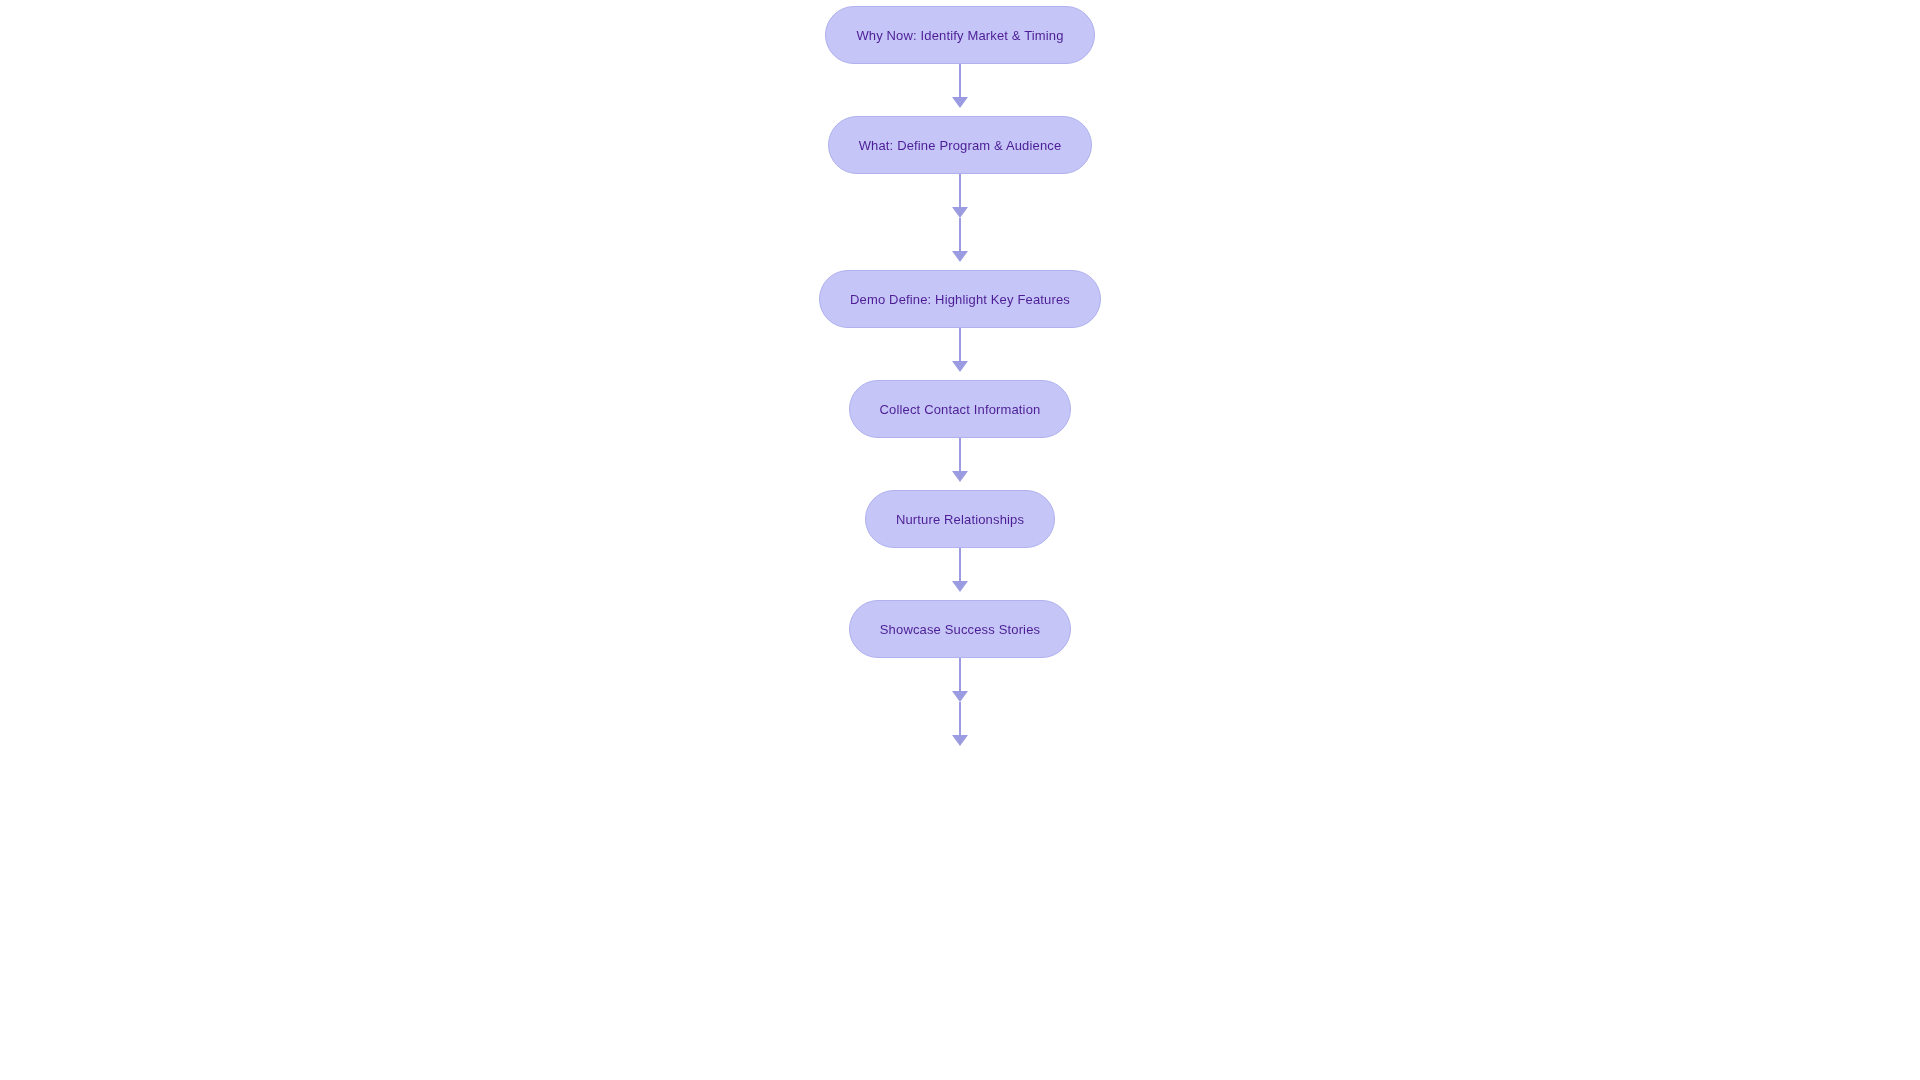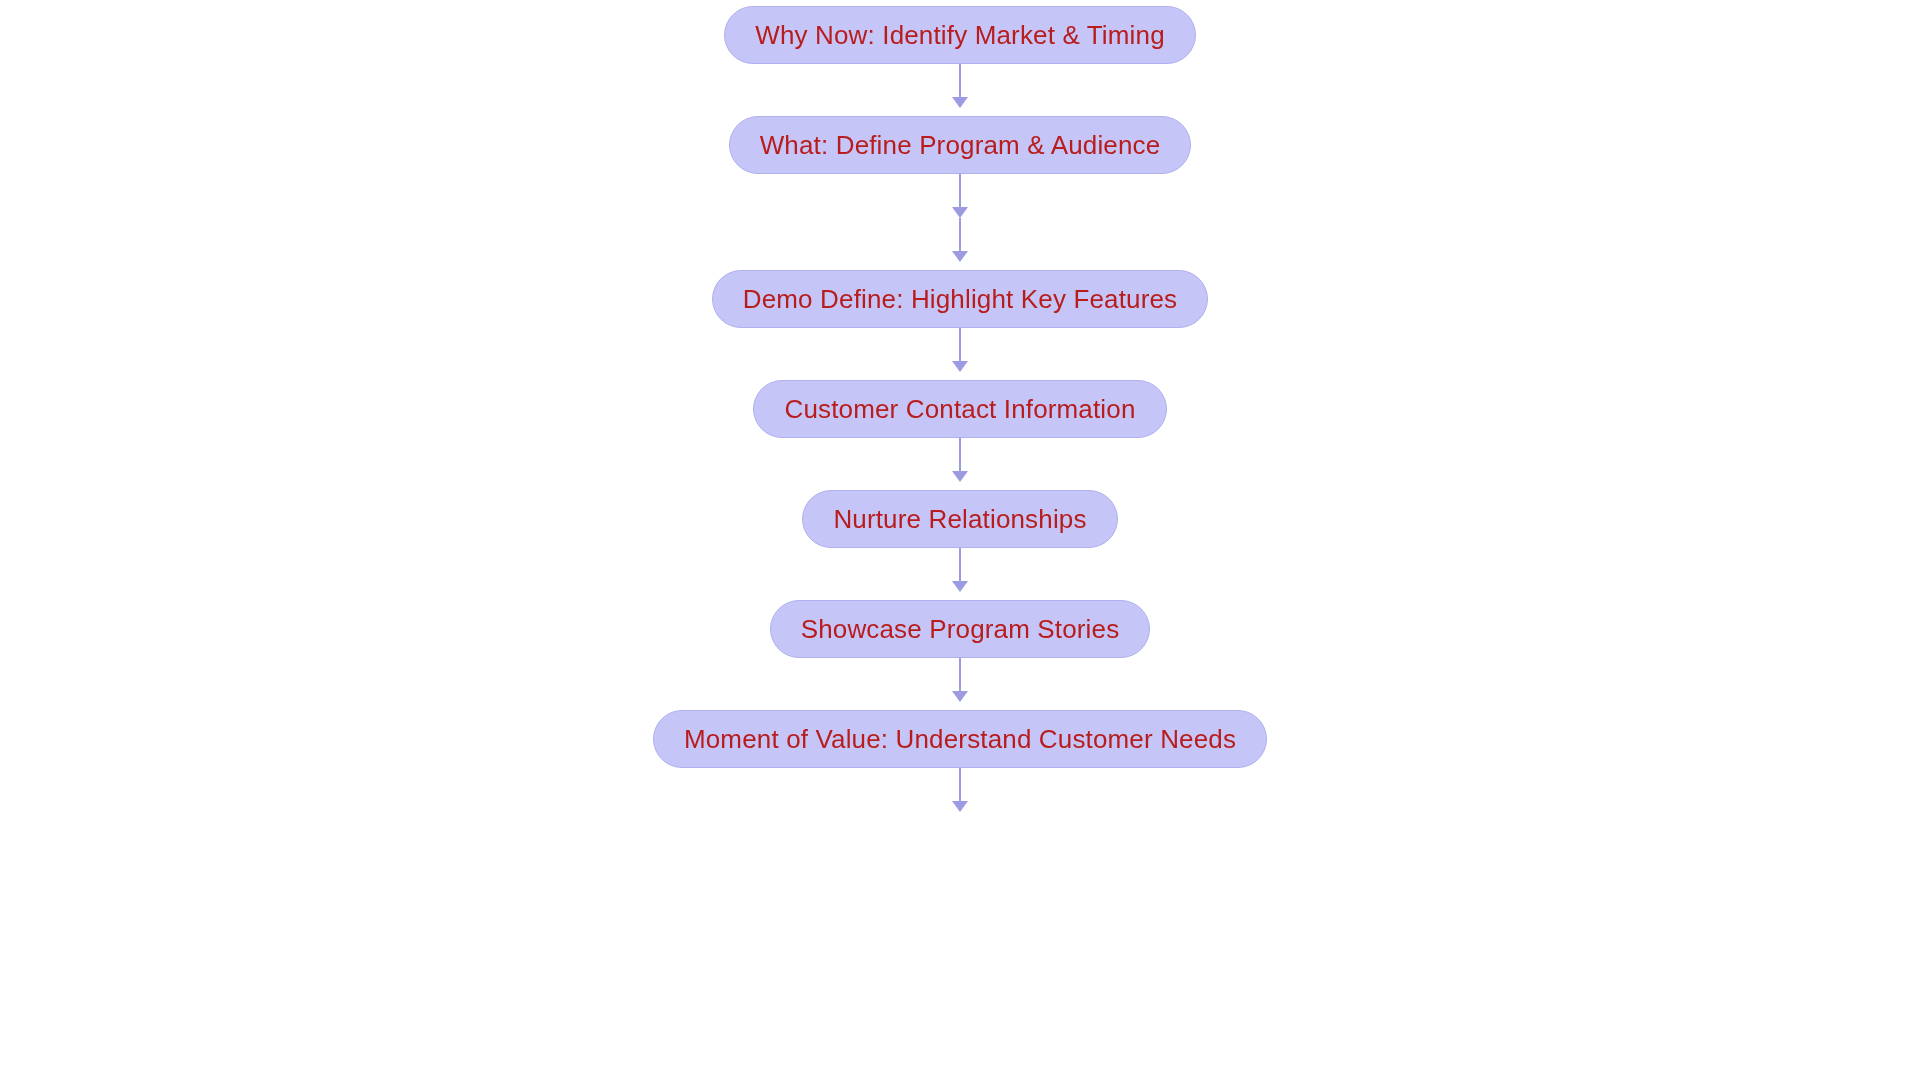--- a/index.html
+++ b/index.html
@@ -50,9 +50,9 @@
   }
 
   .flow-node-label {
-    font-size: 26px;
+    font-size: 13px;
     font-weight: 400;
-    color: #b91c1c;
+    color: #4c1d95;
     letter-spacing: 0.15px;
     line-height: 1;
     user-select: none;

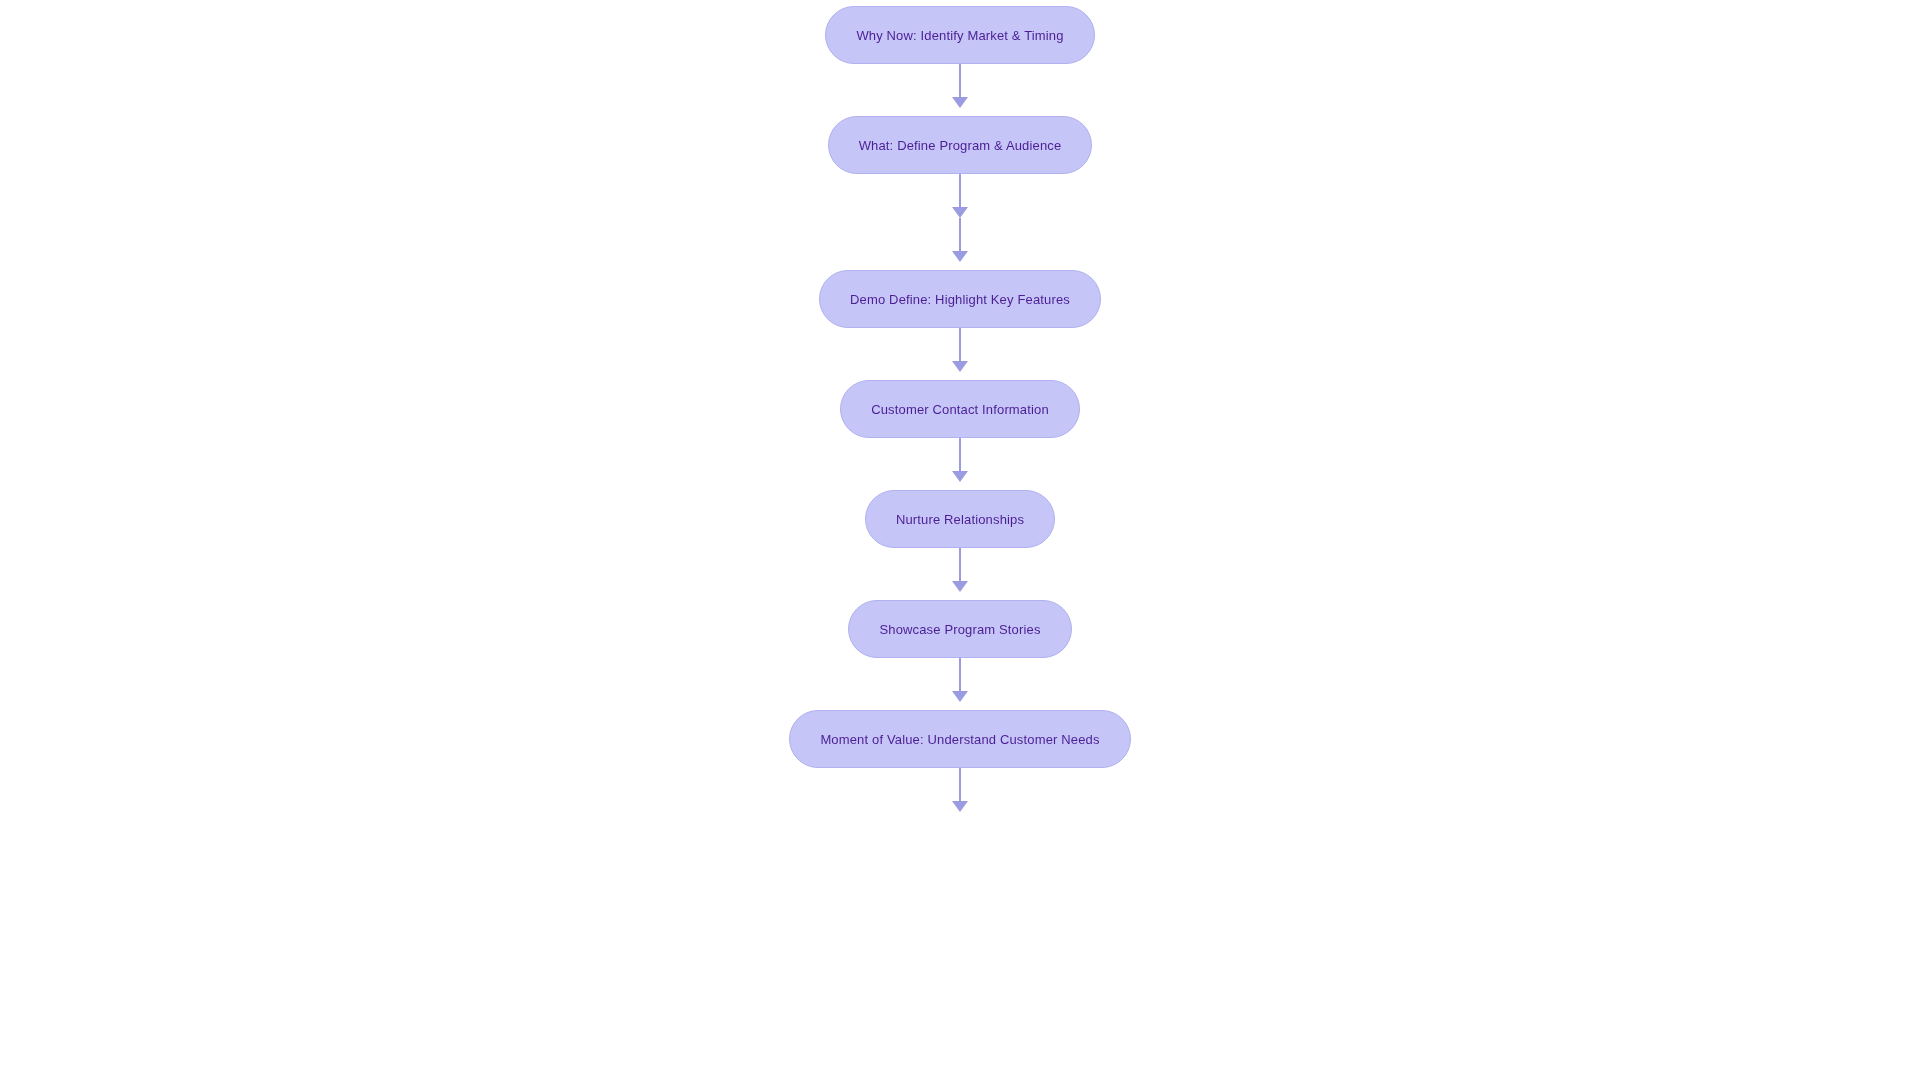--- a/index.html
+++ b/index.html
@@ -124,7 +124,7 @@
     </div>
 
     <div class="flow-node">
-      <span class="flow-node-label">Customer Contact Information</span>
+      <span class="flow-node-label">Collect Contact Information</span>
     </div>
 
     <div class="flow-connector">

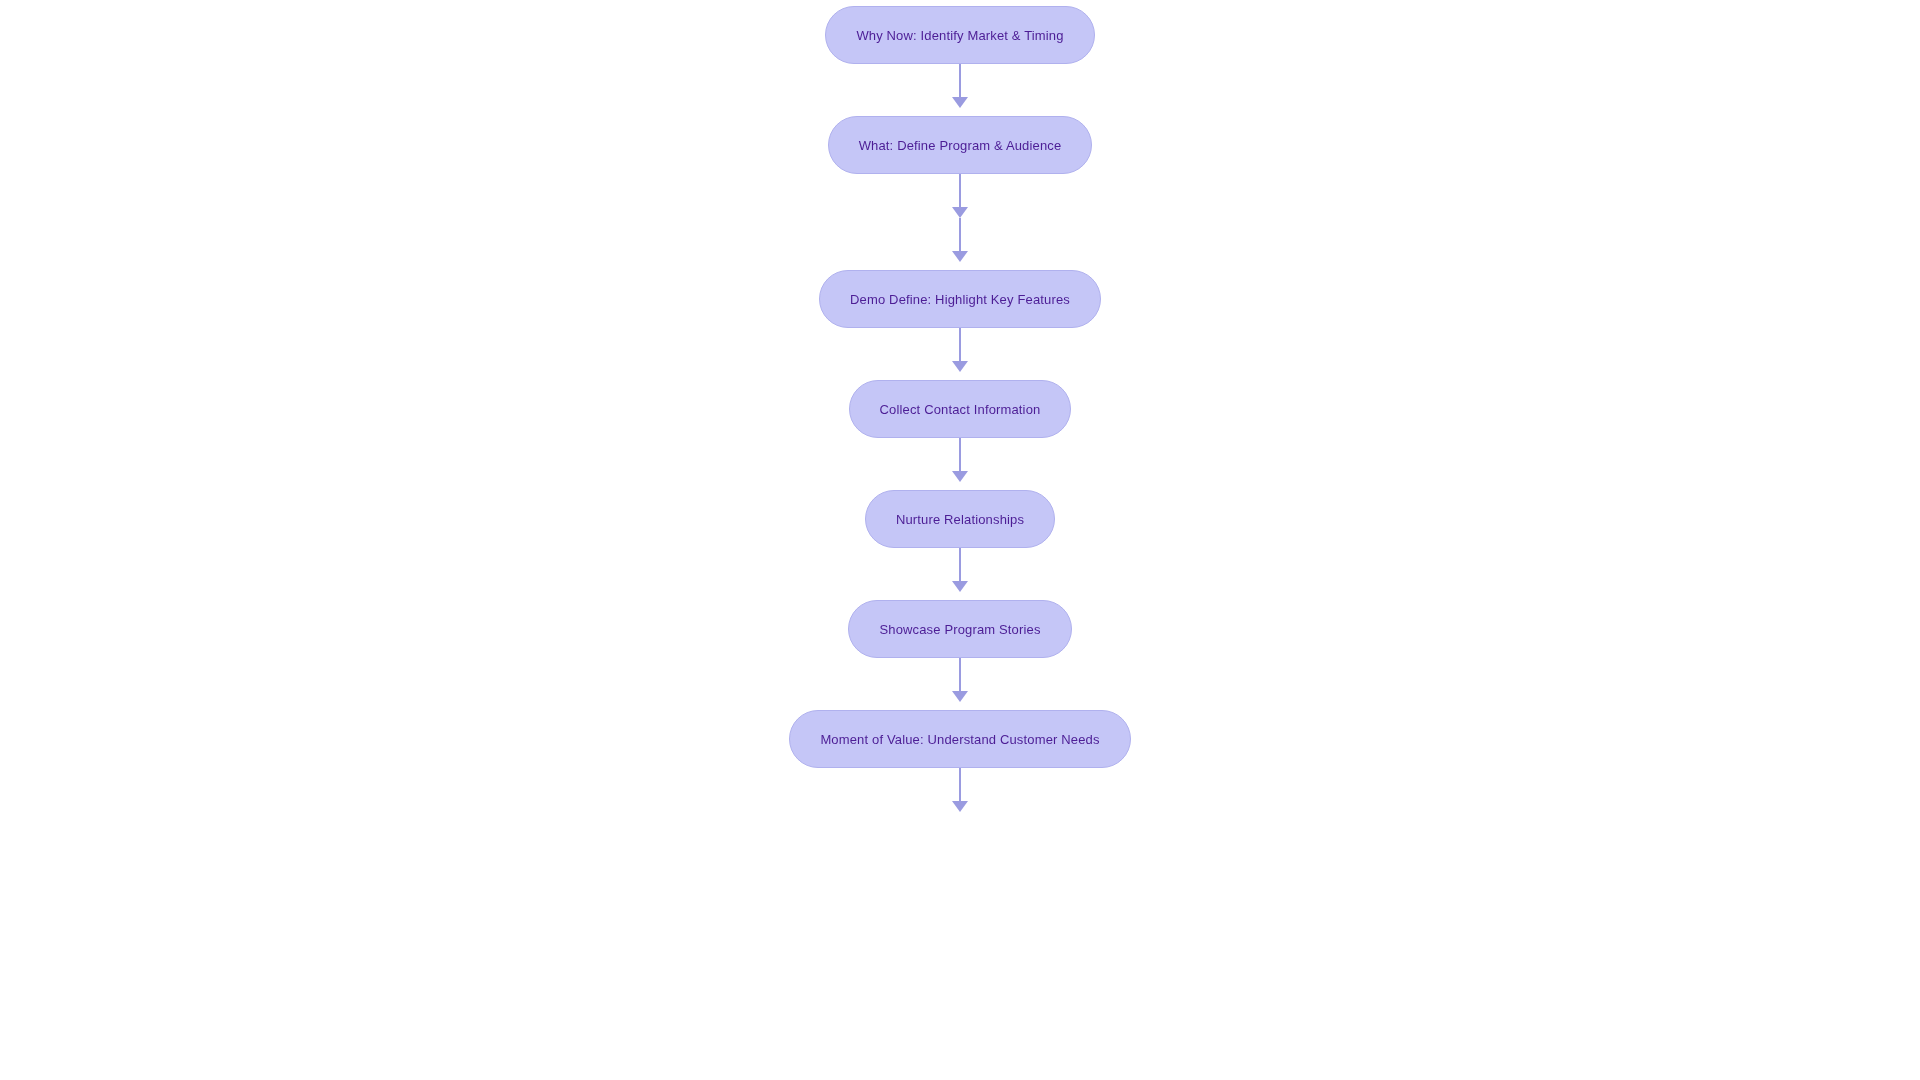--- a/index.html
+++ b/index.html
@@ -142,7 +142,7 @@
     </div>
 
     <div class="flow-node">
-      <span class="flow-node-label">Showcase Program Stories</span>
+      <span class="flow-node-label">Showcase Success Stories</span>
     </div>
 
     <div class="flow-connector">

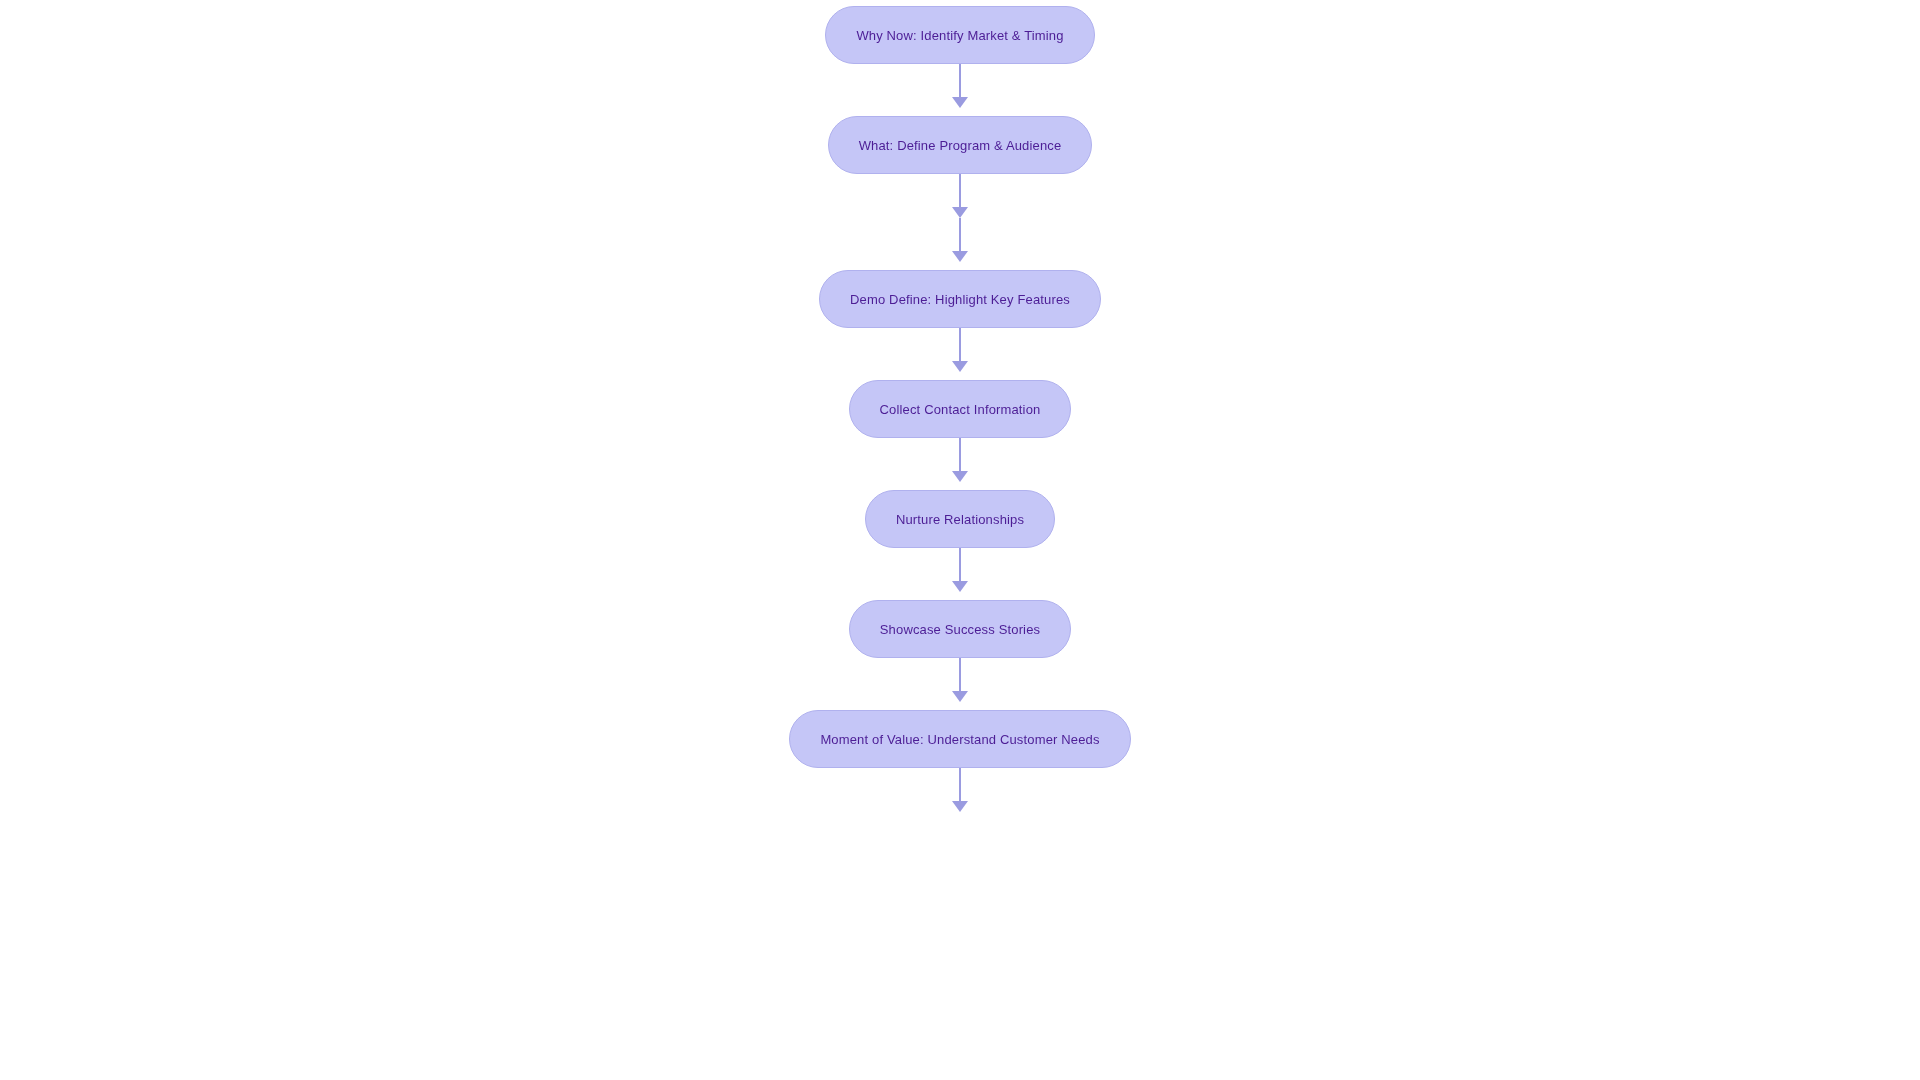--- a/index.html
+++ b/index.html
@@ -150,9 +150,6 @@
       <div class="connector-arrowhead"></div>
     </div>
 
-    <div class="flow-node">
-      <span class="flow-node-label">Moment of Value: Understand Customer Needs</span>
-    </div>
 
     <div class="flow-connector">
       <div class="connector-line"></div>

